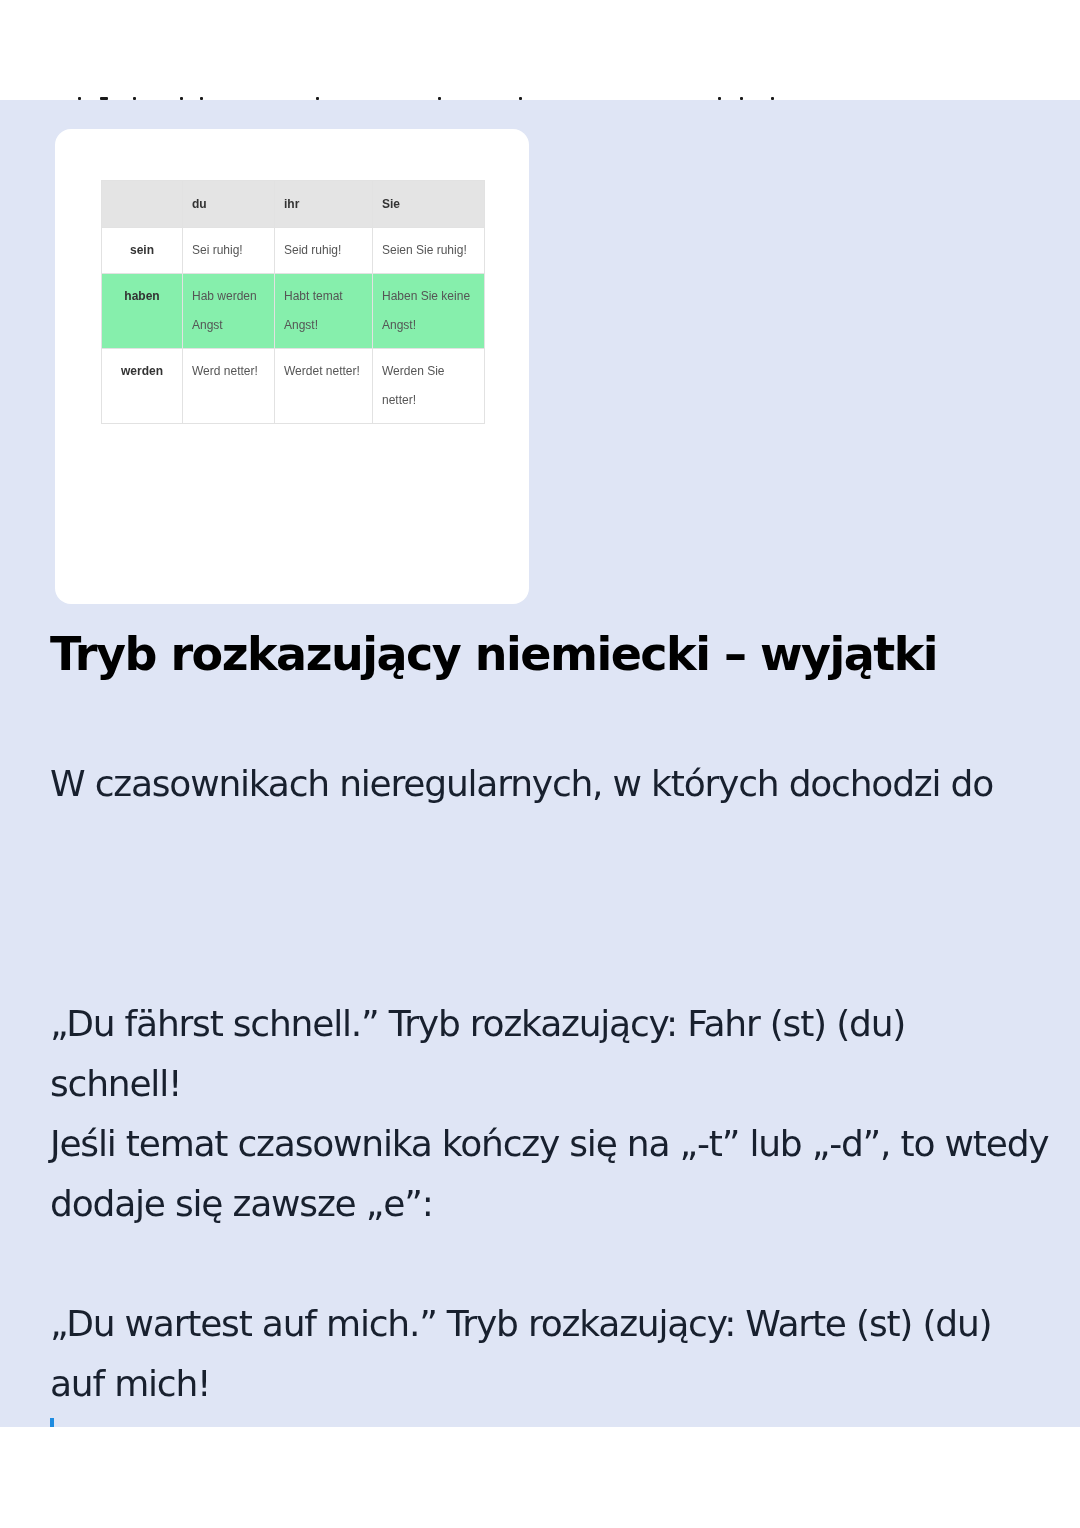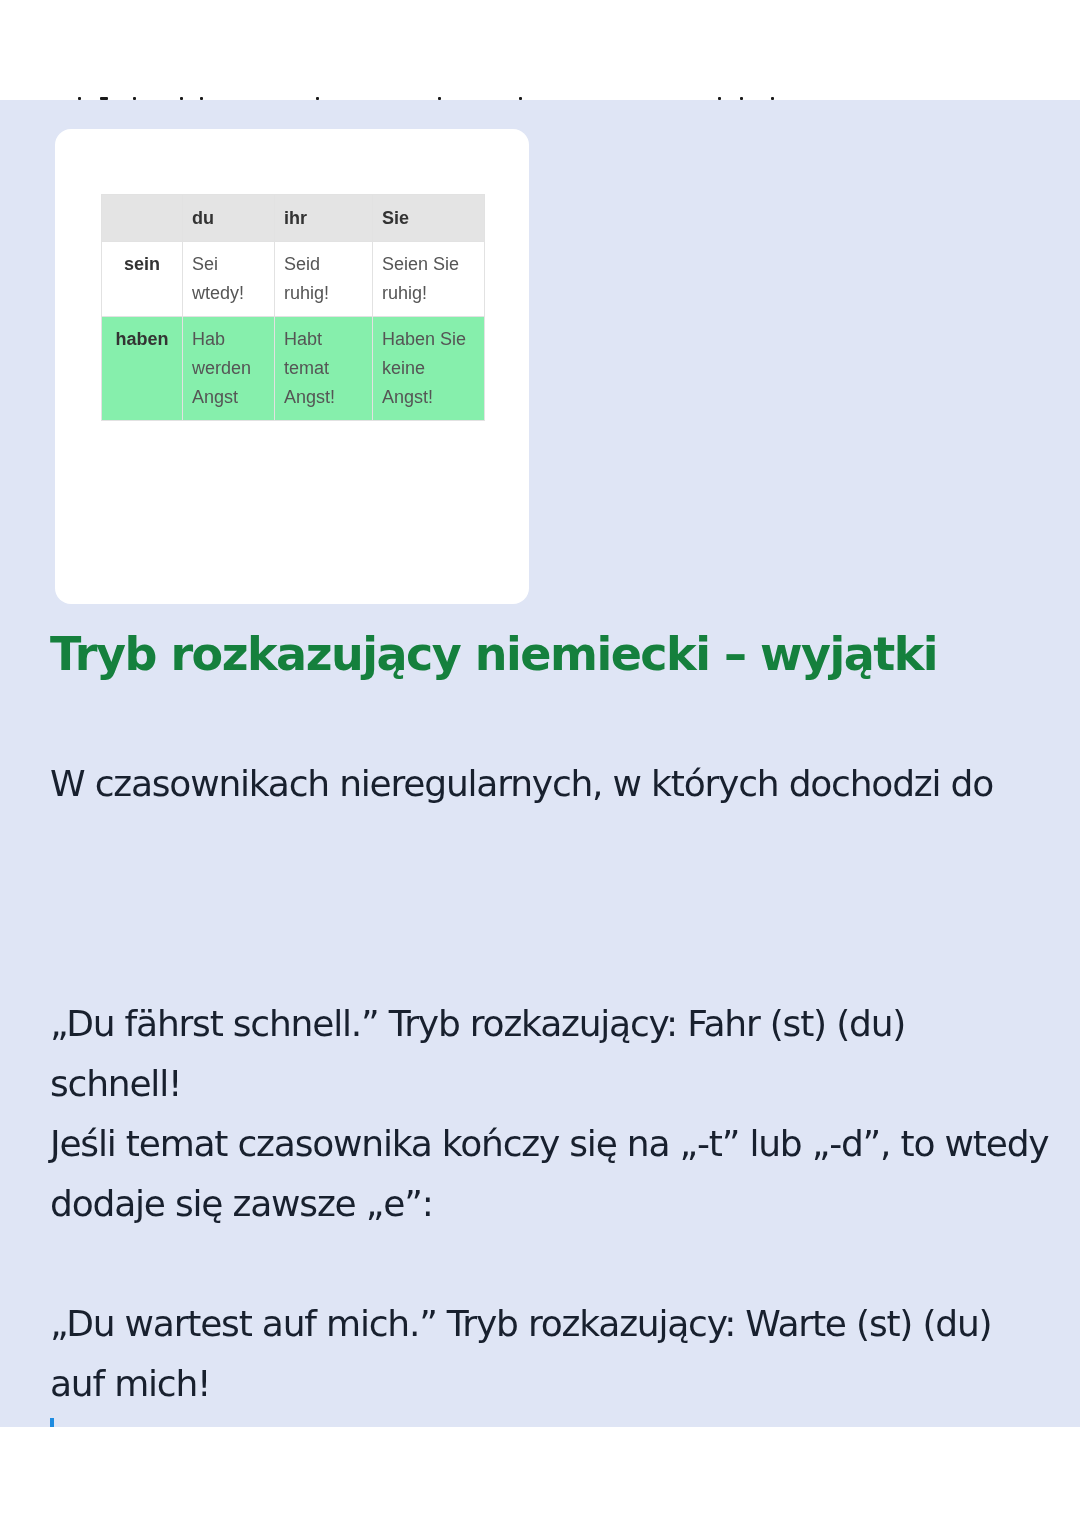--- a/index.html
+++ b/index.html
@@ -52,10 +52,9 @@
       left: 46px; top: 51px;
       border-collapse: collapse;
       font-family: "Liberation Sans", "DejaVu Sans", sans-serif;
-      font-size: 18px;
+      font-size: 12px;
       line-height: 29px;
       color: #555555;
-      margin-top: 14px;
     }
     table.conj th, table.conj td {
       border: 1px solid #e2e2e2;

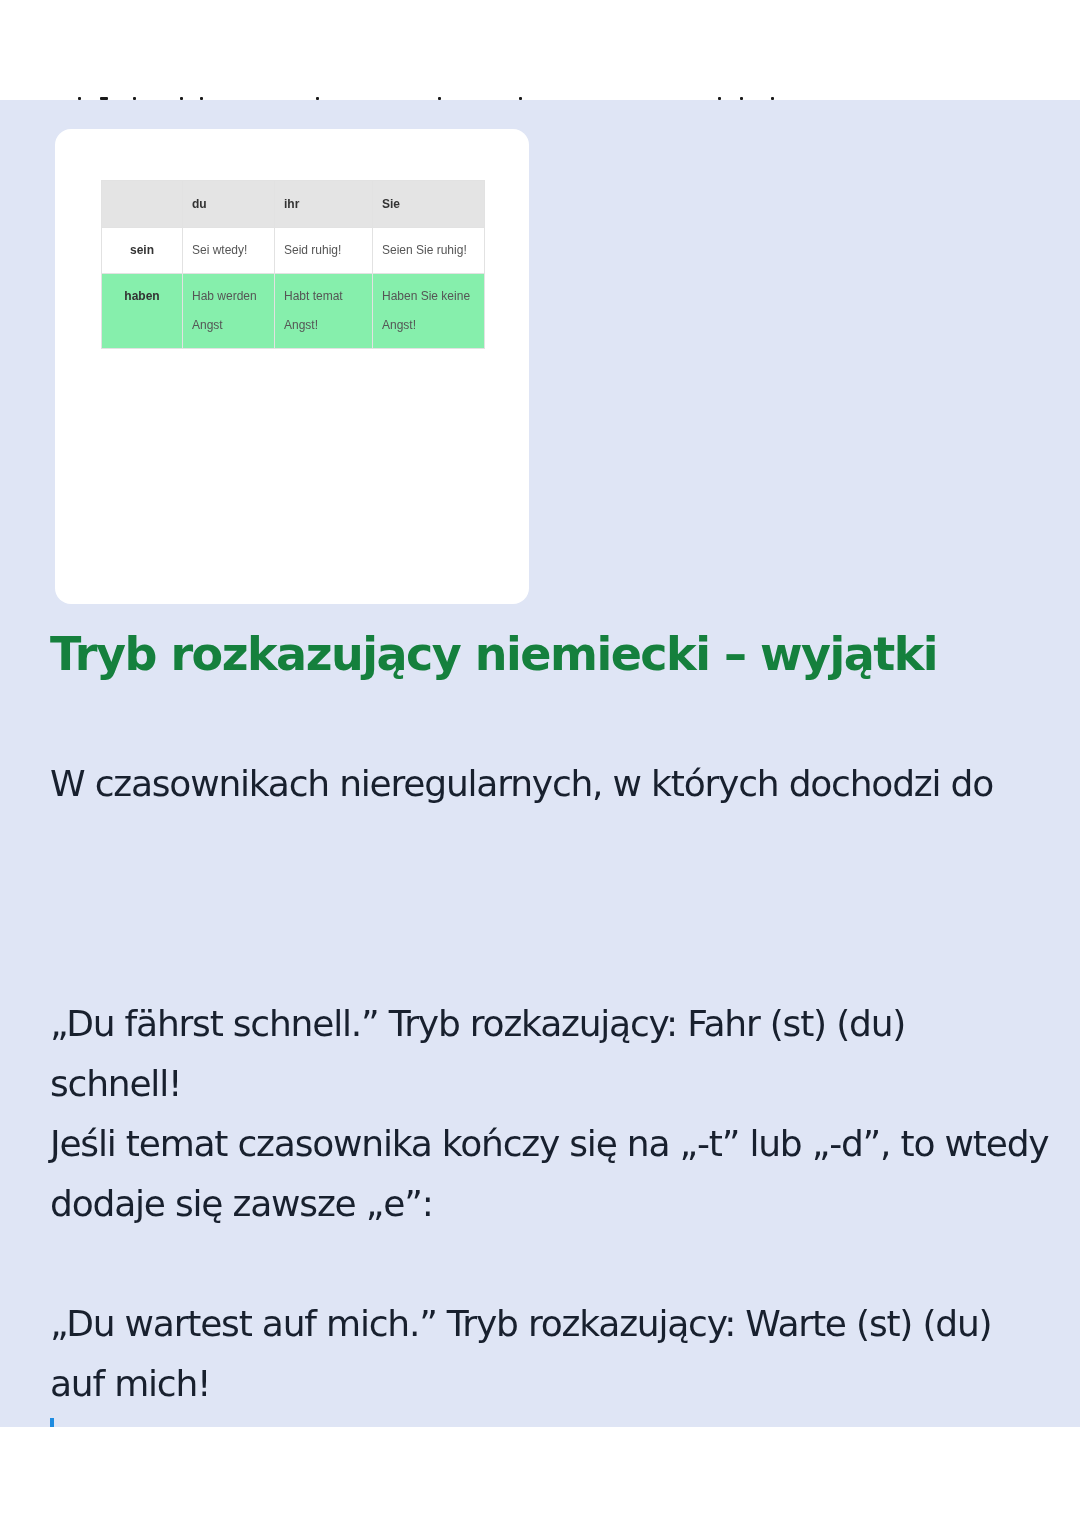--- a/index.html
+++ b/index.html
@@ -154,7 +154,7 @@
       <tbody>
         <tr>
           <th>sein</th>
-          <td>Sei wtedy!</td>
+          <td>Sei ruhig!</td>
           <td>Seid ruhig!</td>
           <td>Seien Sie ruhig!</td>
         </tr>

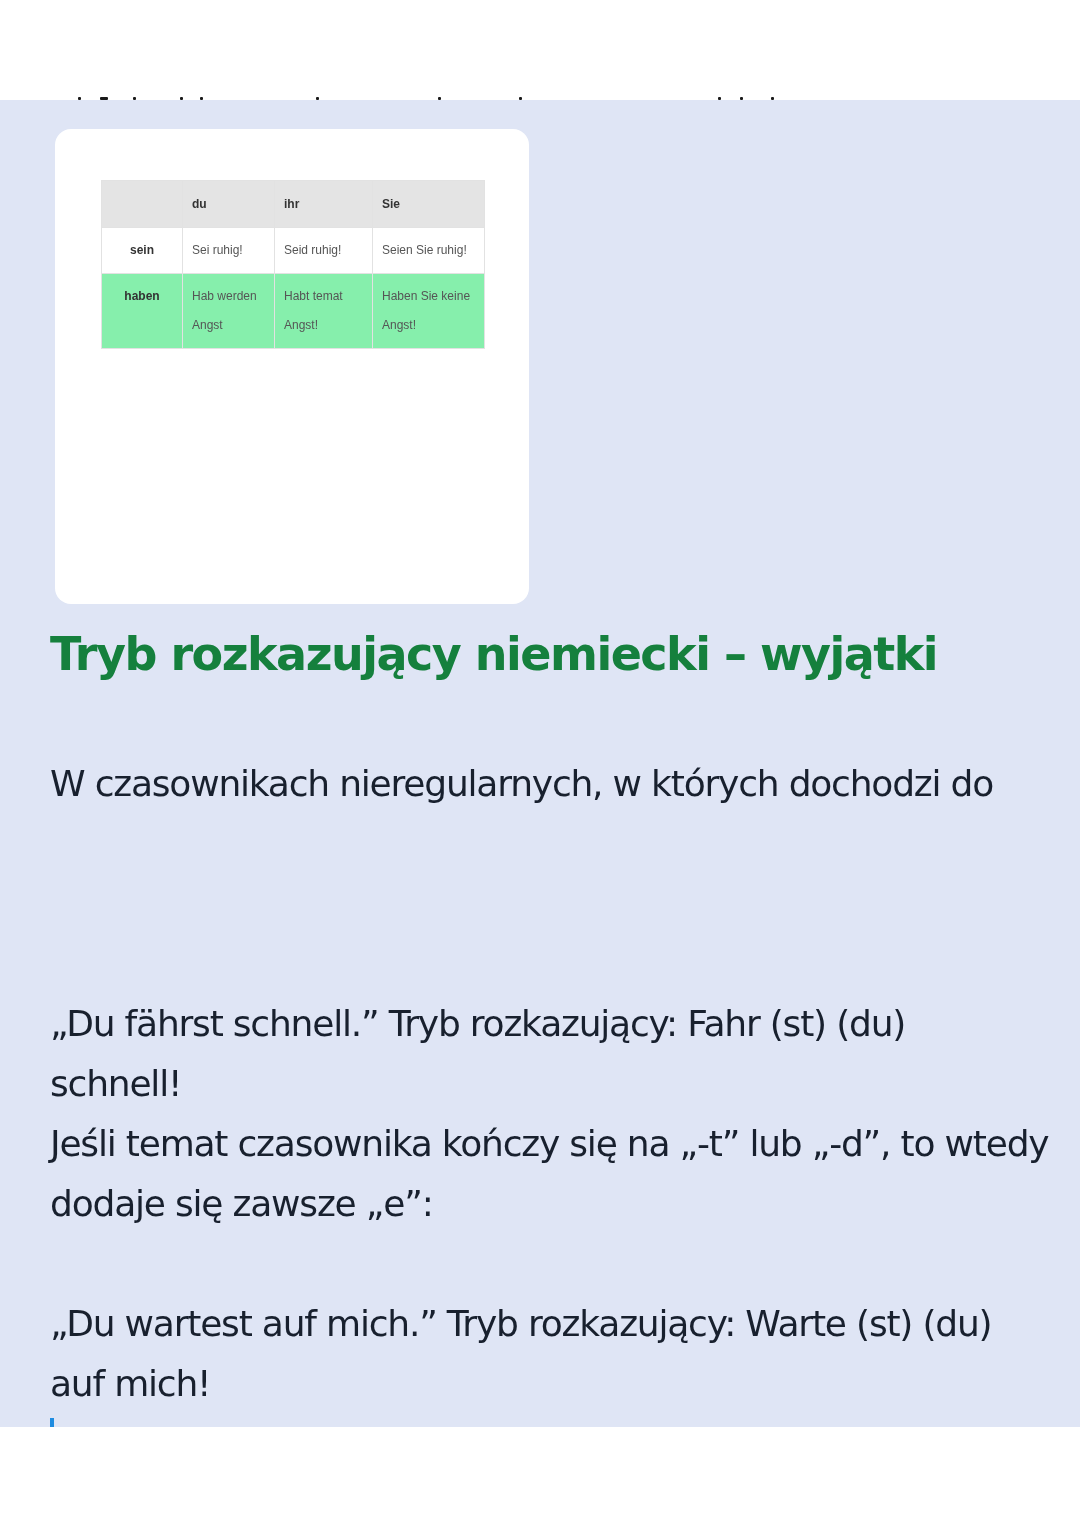--- a/index.html
+++ b/index.html
@@ -164,6 +164,12 @@
           <td>Habt temat Angst!</td>
           <td>Haben Sie keine Angst!</td>
         </tr>
+        <tr>
+          <th>werden</th>
+          <td>Werd netter!</td>
+          <td>Werdet netter!</td>
+          <td>Werden Sie netter!</td>
+        </tr>
       </tbody>
     </table>
   </div>

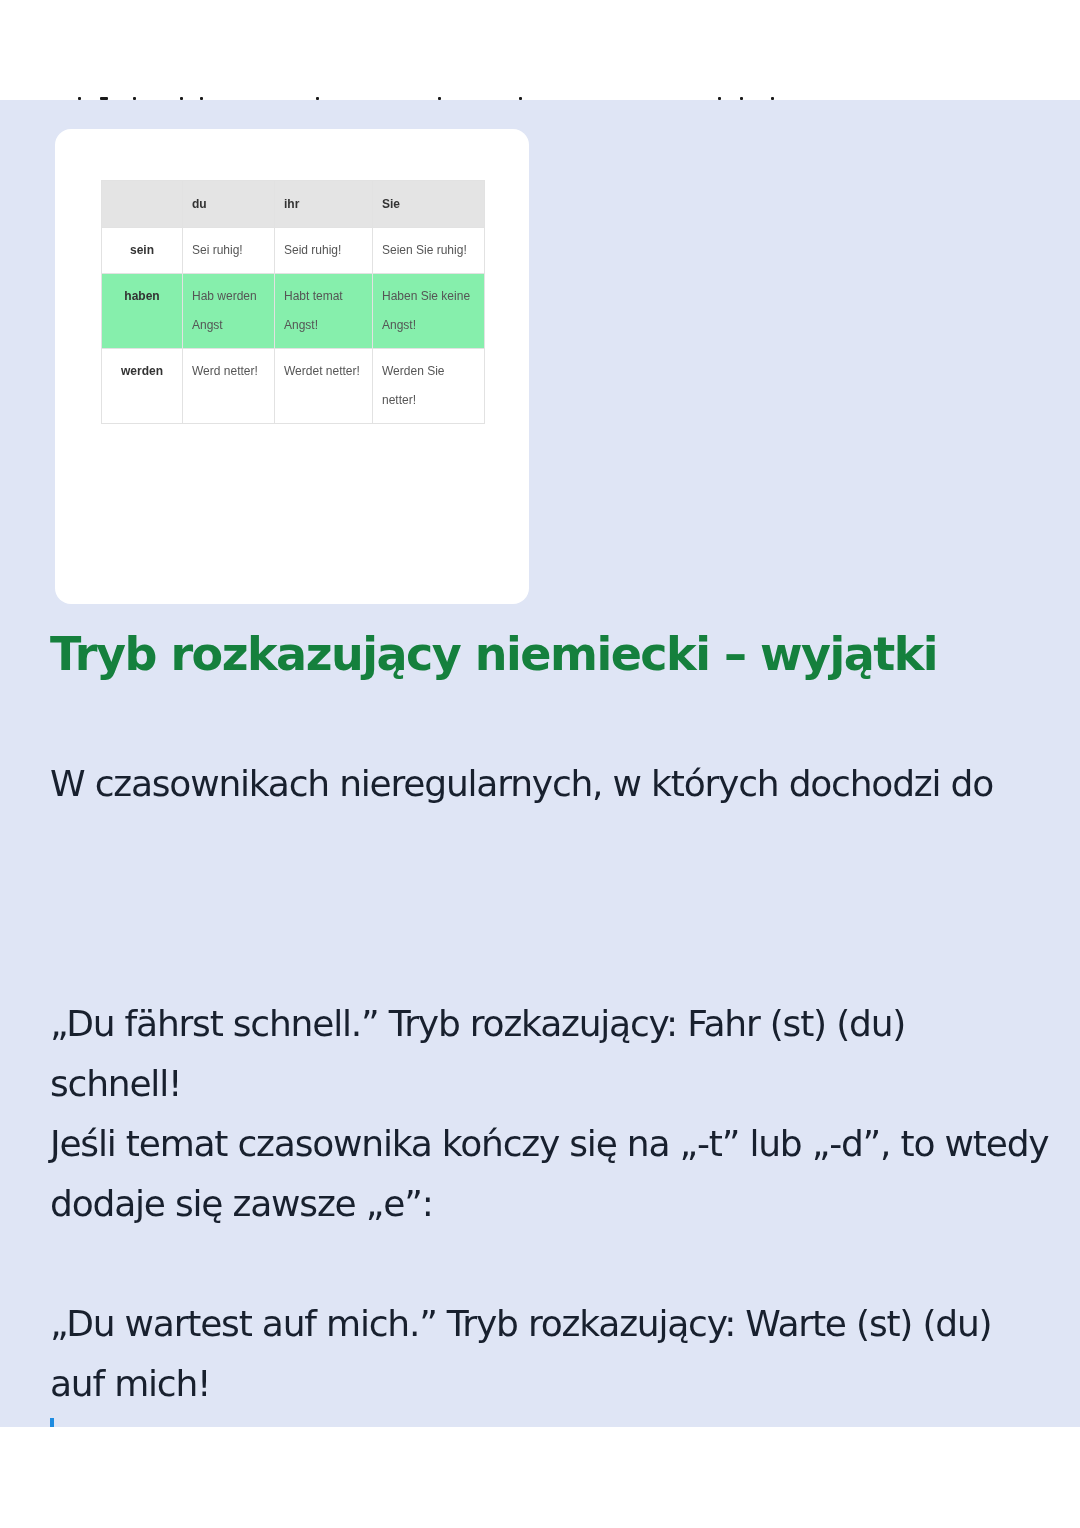--- a/index.html
+++ b/index.html
@@ -88,7 +88,7 @@
       font-weight: bold;
       font-size: 46px;
       letter-spacing: -1.5px;
-      color: #15803d;
+      color: #000000;
       line-height: 64px;
     }
     .body-text {

